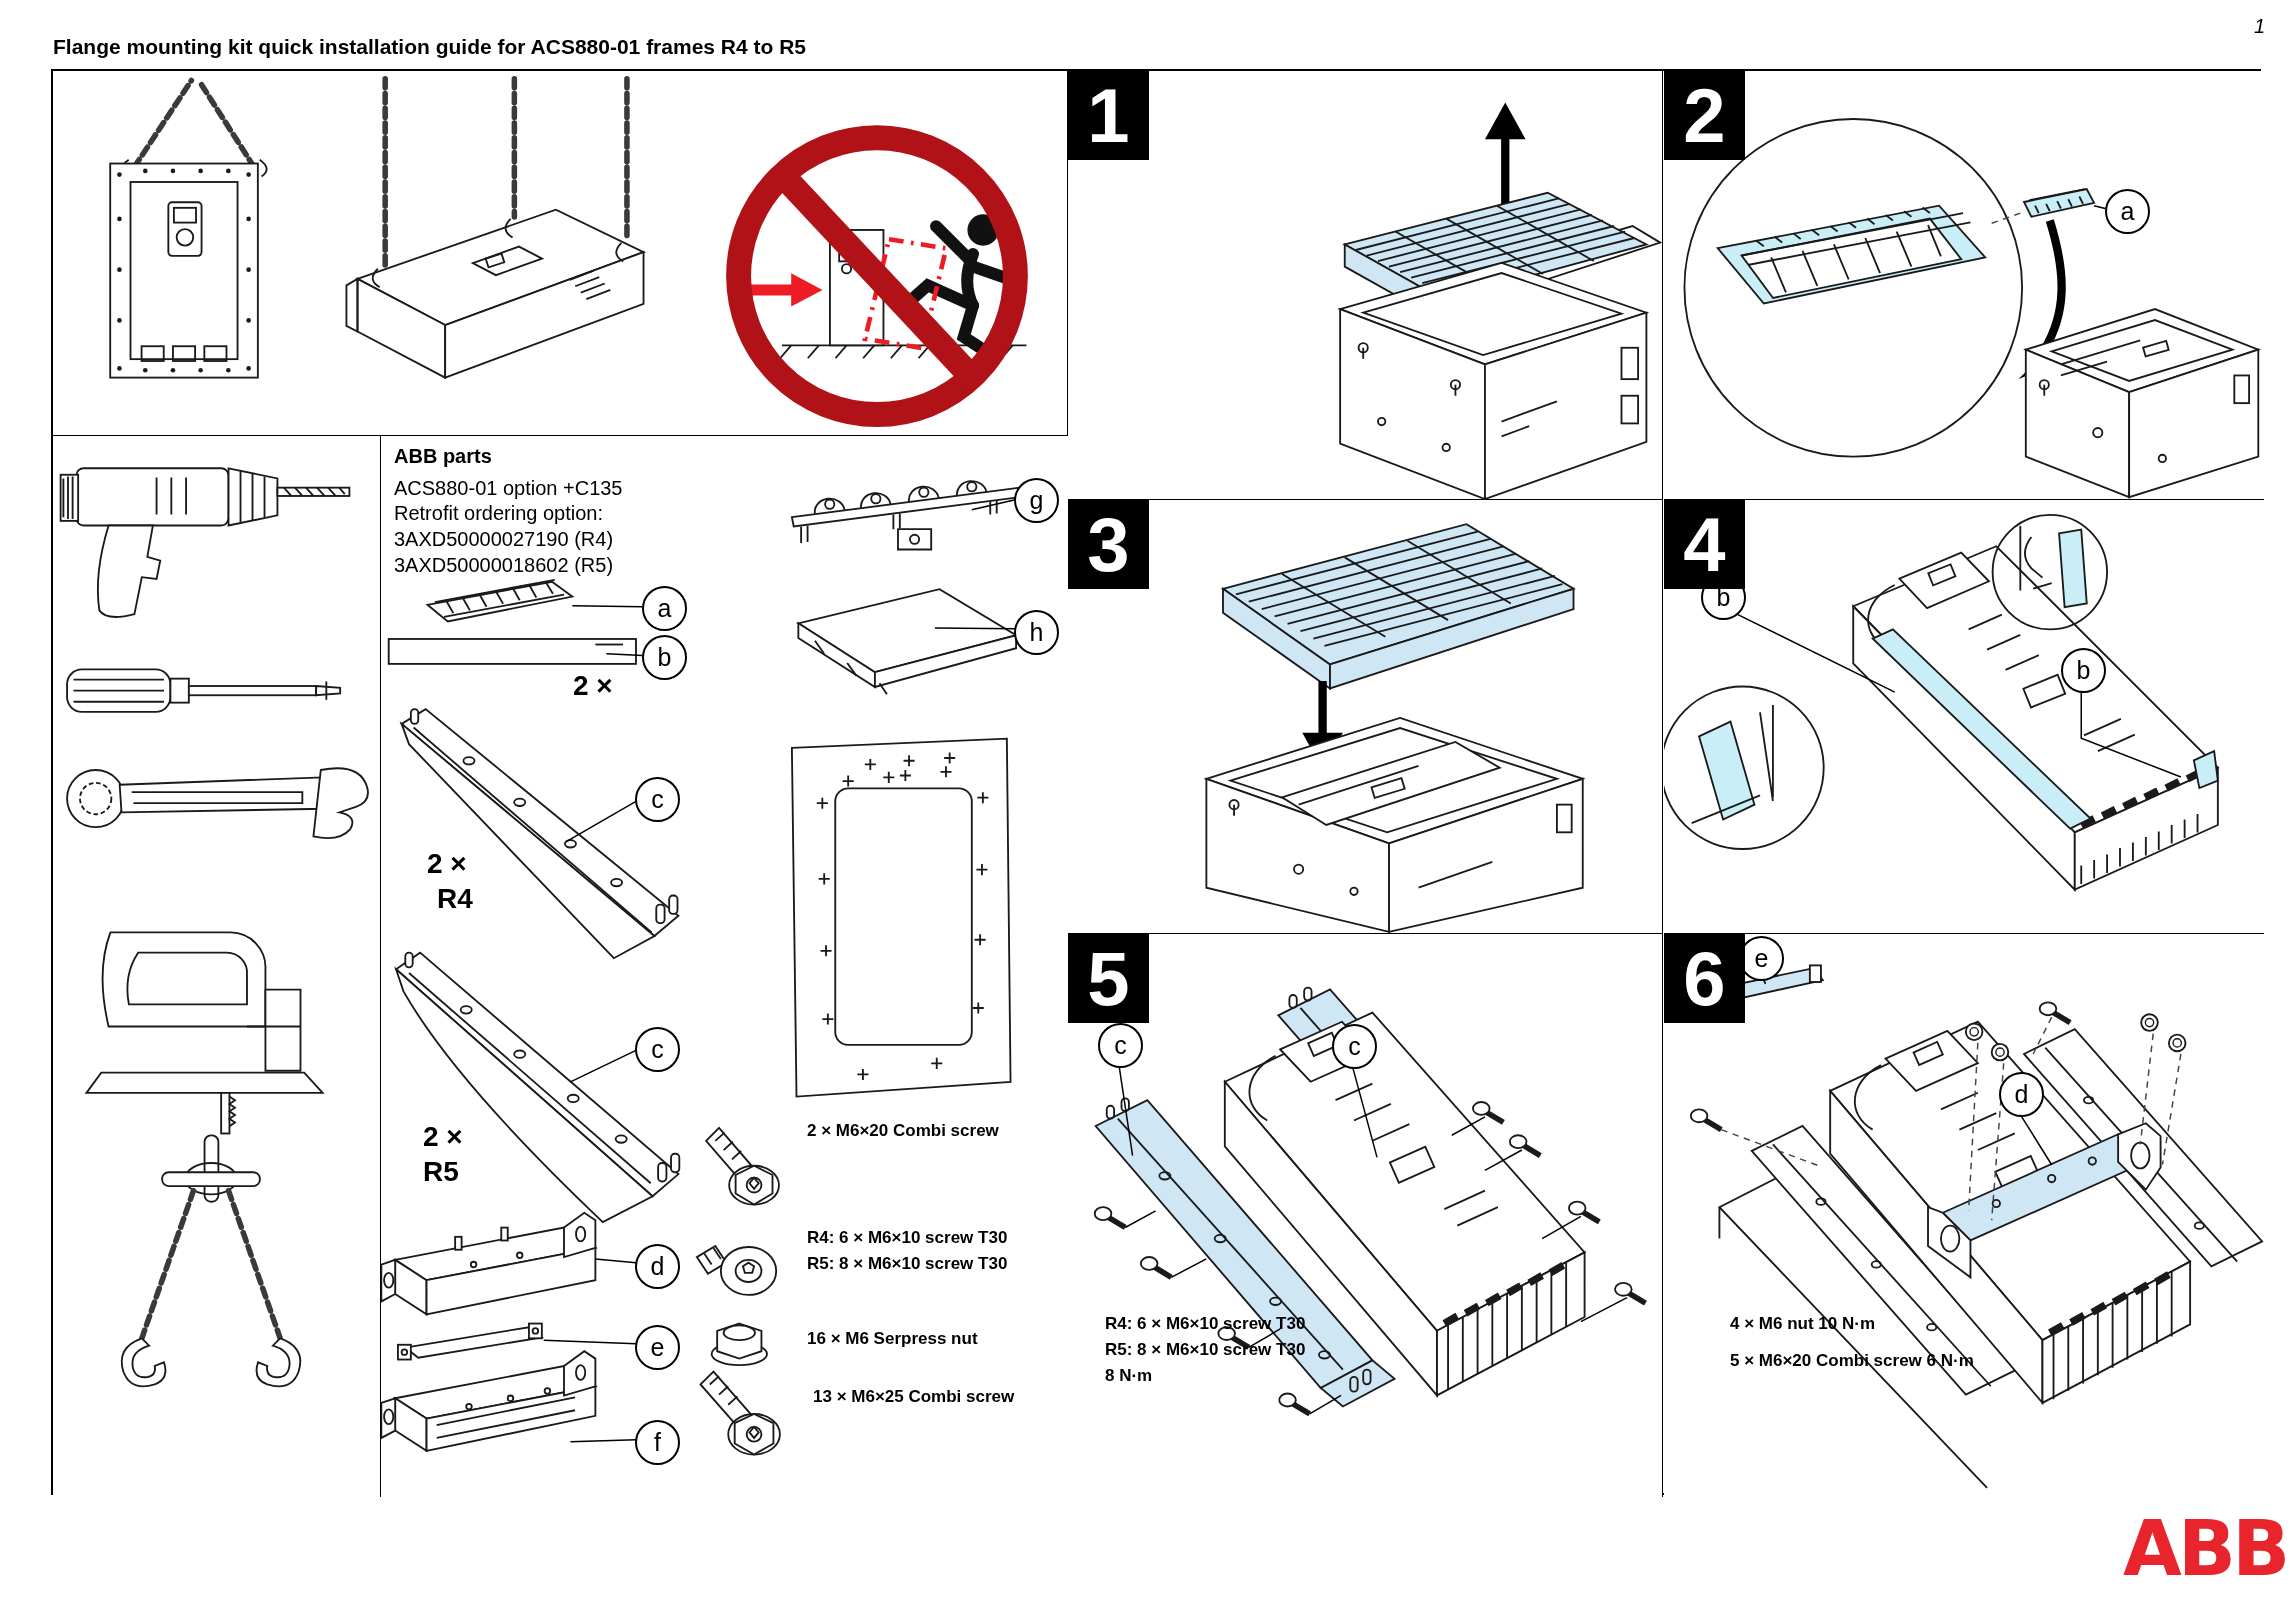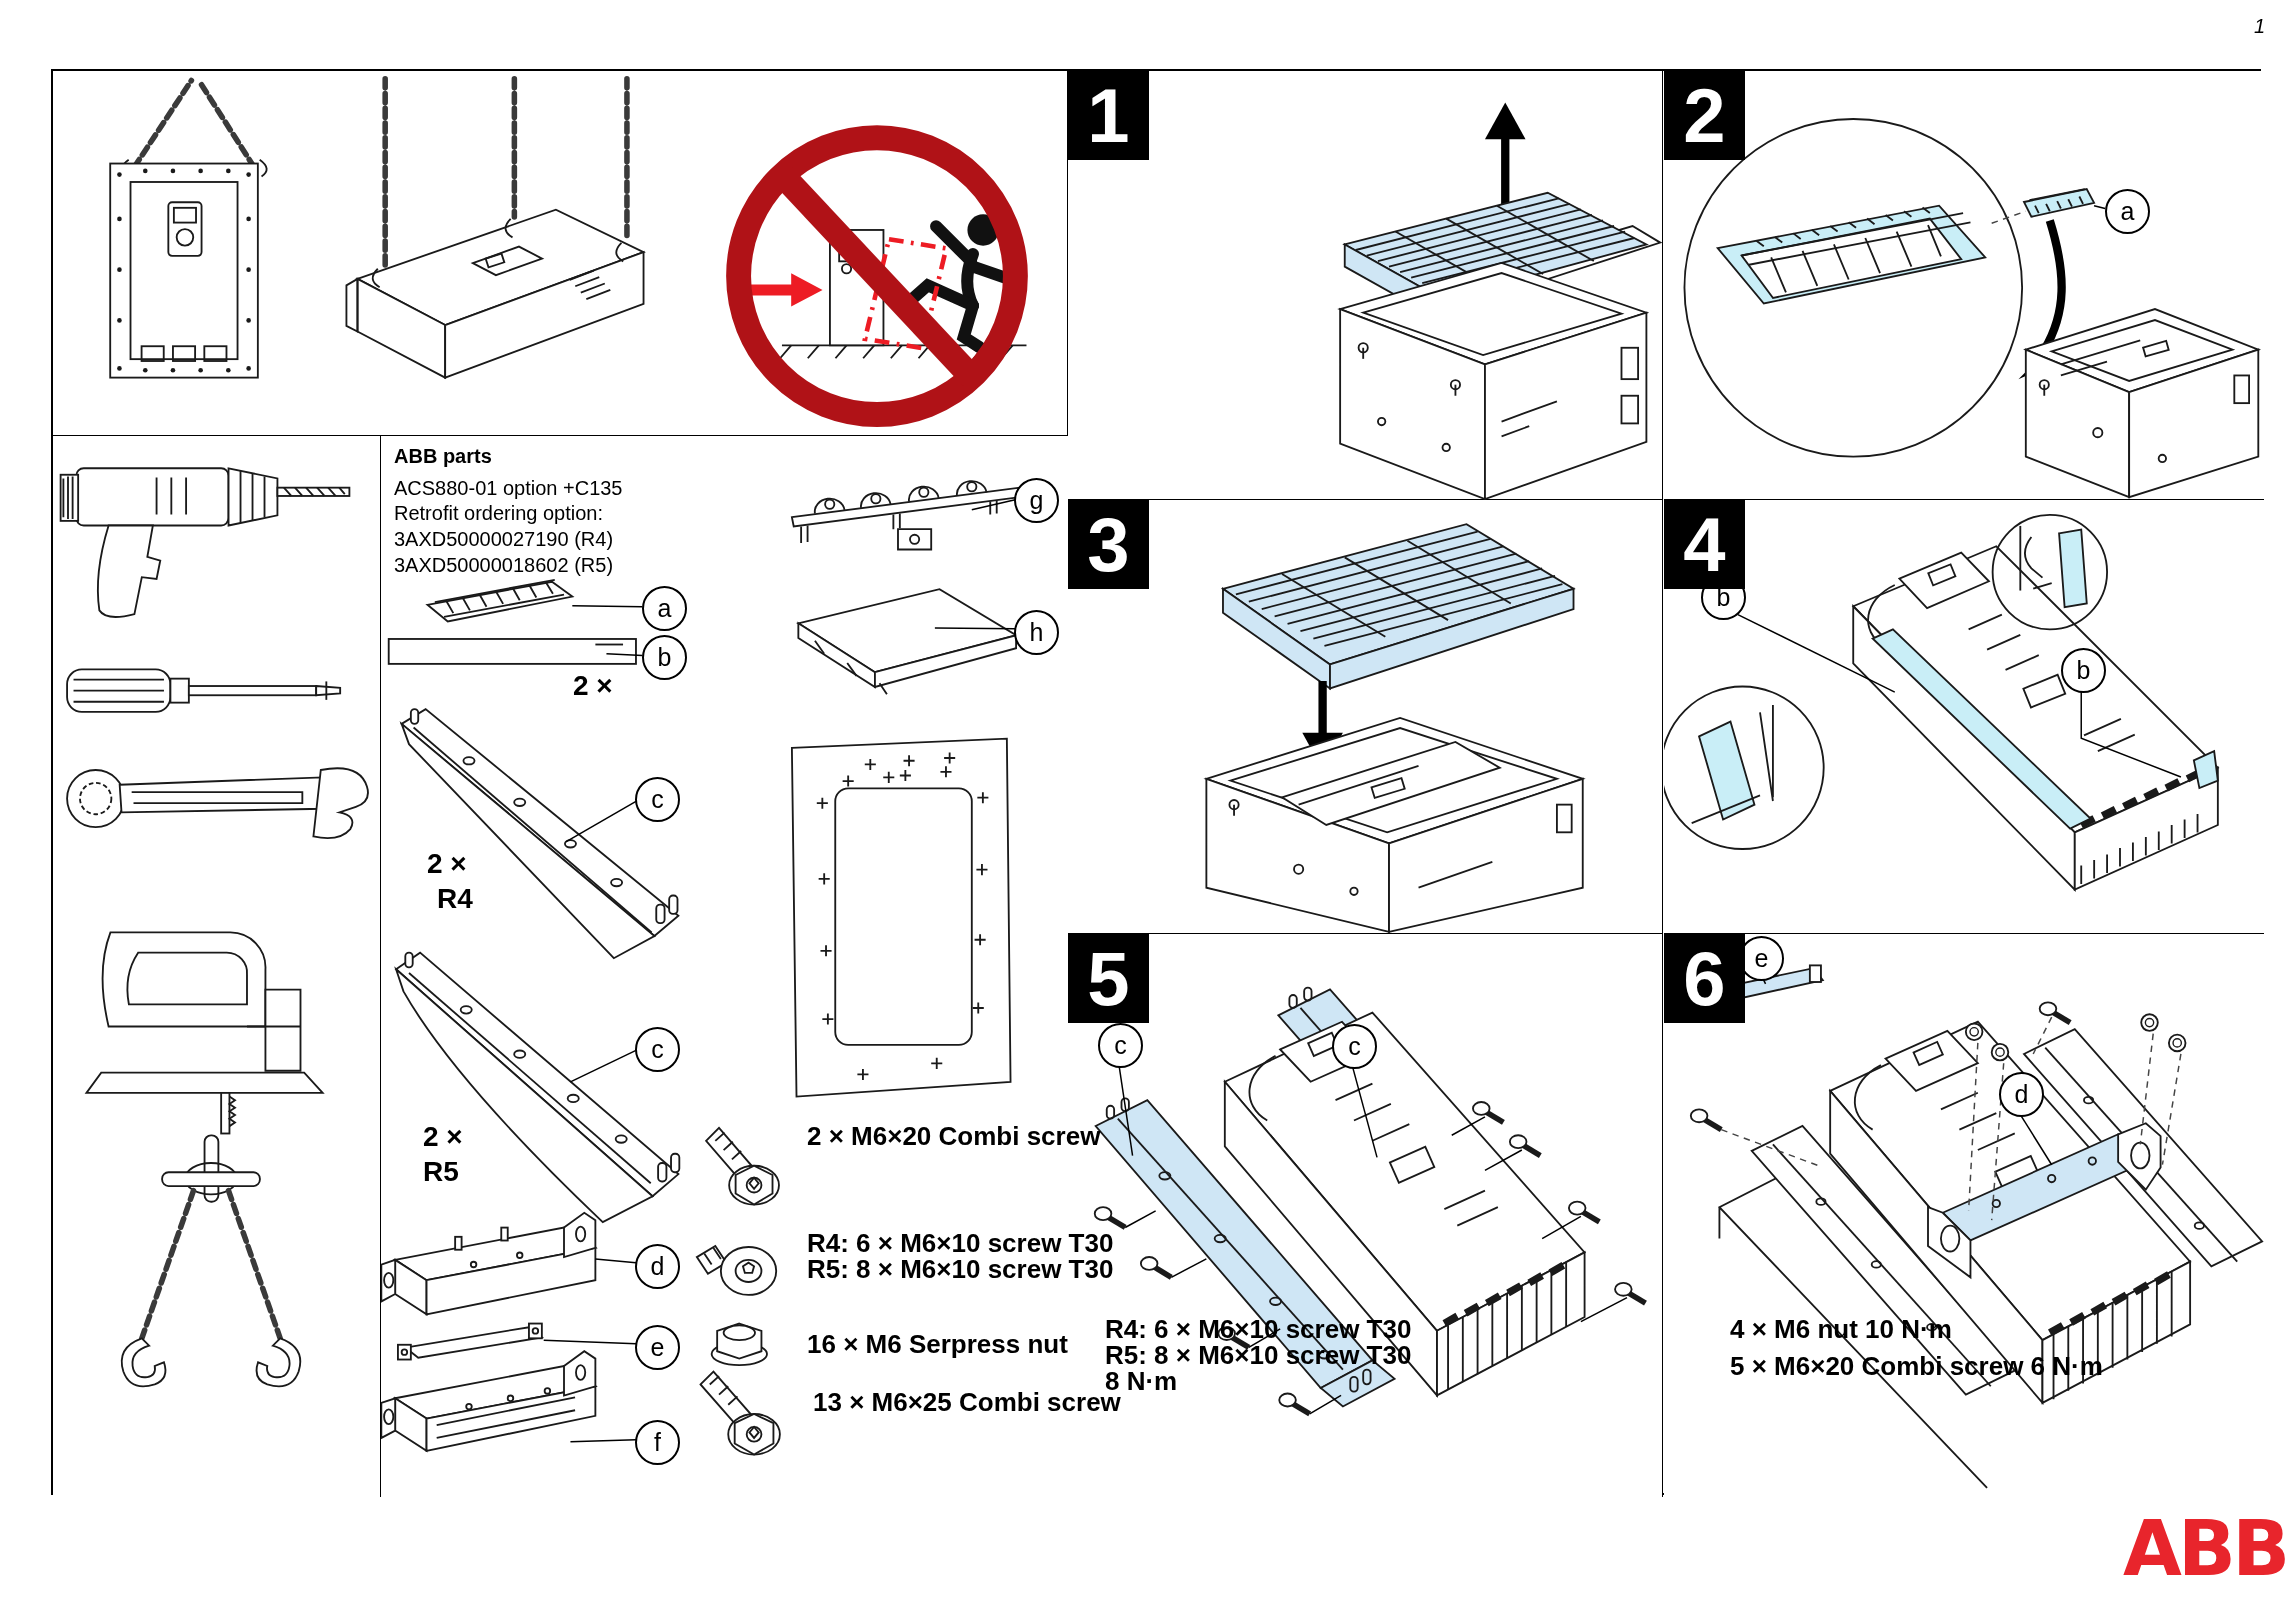--- a/index.html
+++ b/index.html
@@ -47,6 +47,7 @@
 <div id="canvas">
 
   <div class="pagenum">1</div>
+  <div class="title">Flange mounting kit quick installation guide for ACS880-01 frames R4 to R5</div>
 
   <div id="frame">
 

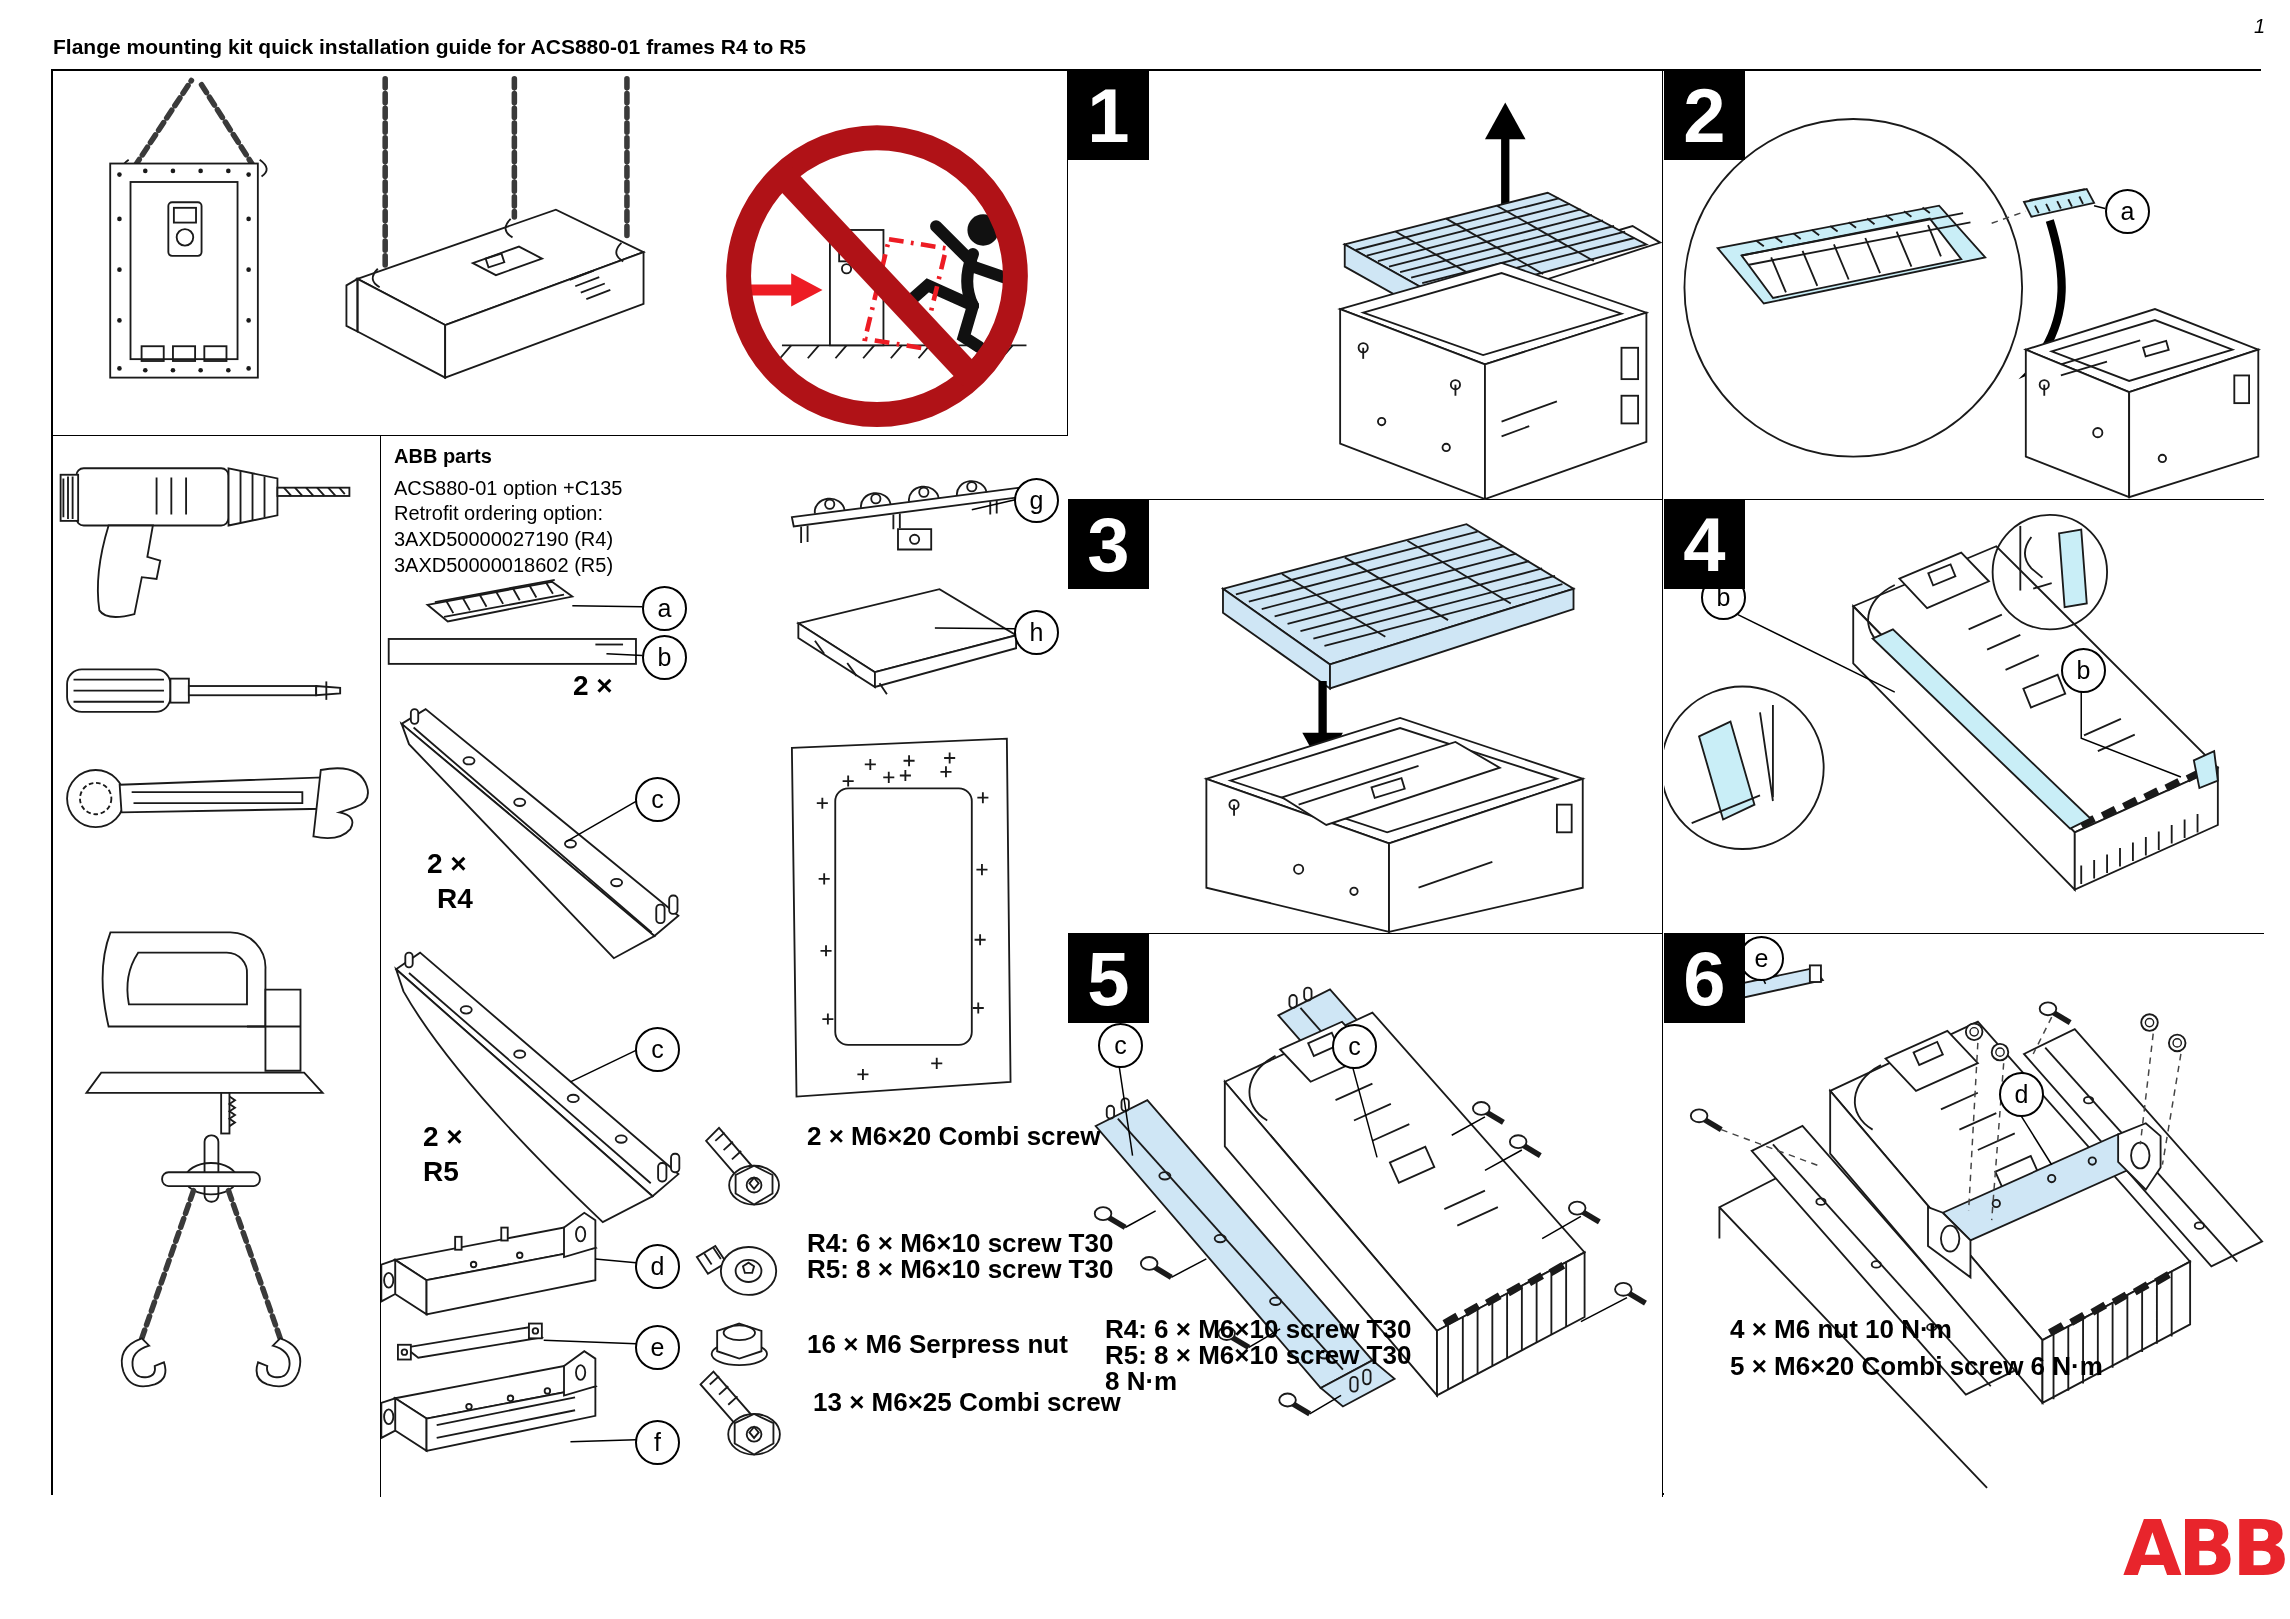--- a/index.html
+++ b/index.html
@@ -28,7 +28,7 @@
   .parts-header{position:absolute;left:13px;top:9.2px;font-size:20px;font-weight:bold;}
   .pline{position:absolute;left:13px;font-size:20px;white-space:nowrap;}
   .qty{position:absolute;font-size:28px;font-weight:bold;white-space:nowrap;}
-  .note{position:absolute;font-size:26px;font-weight:bold;white-space:nowrap;z-index:3;}
+  .note{position:absolute;font-size:17px;font-weight:bold;white-space:nowrap;z-index:3;}
   .tagline{position:absolute;left:1643px;top:1521px;width:452px;text-align:right;
            font-size:21px;line-height:1.25;color:#8c8f92;}
   .abblogo{position:absolute;left:2123px;top:1504px;font-size:76px;font-weight:900;

